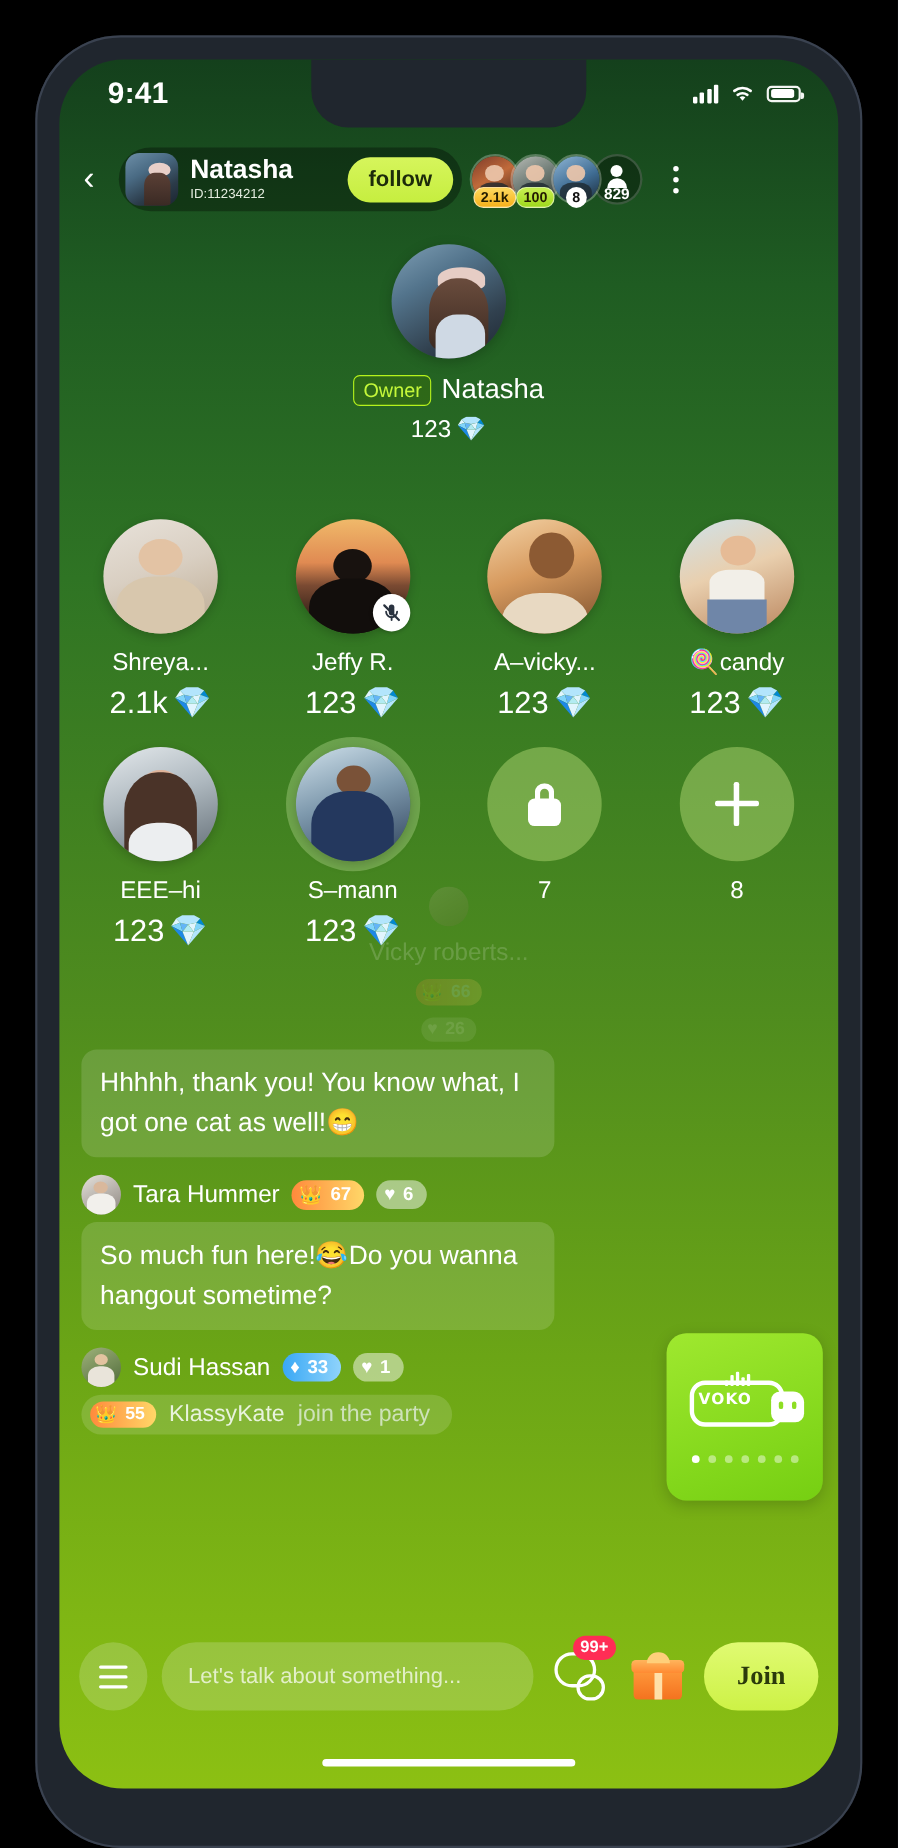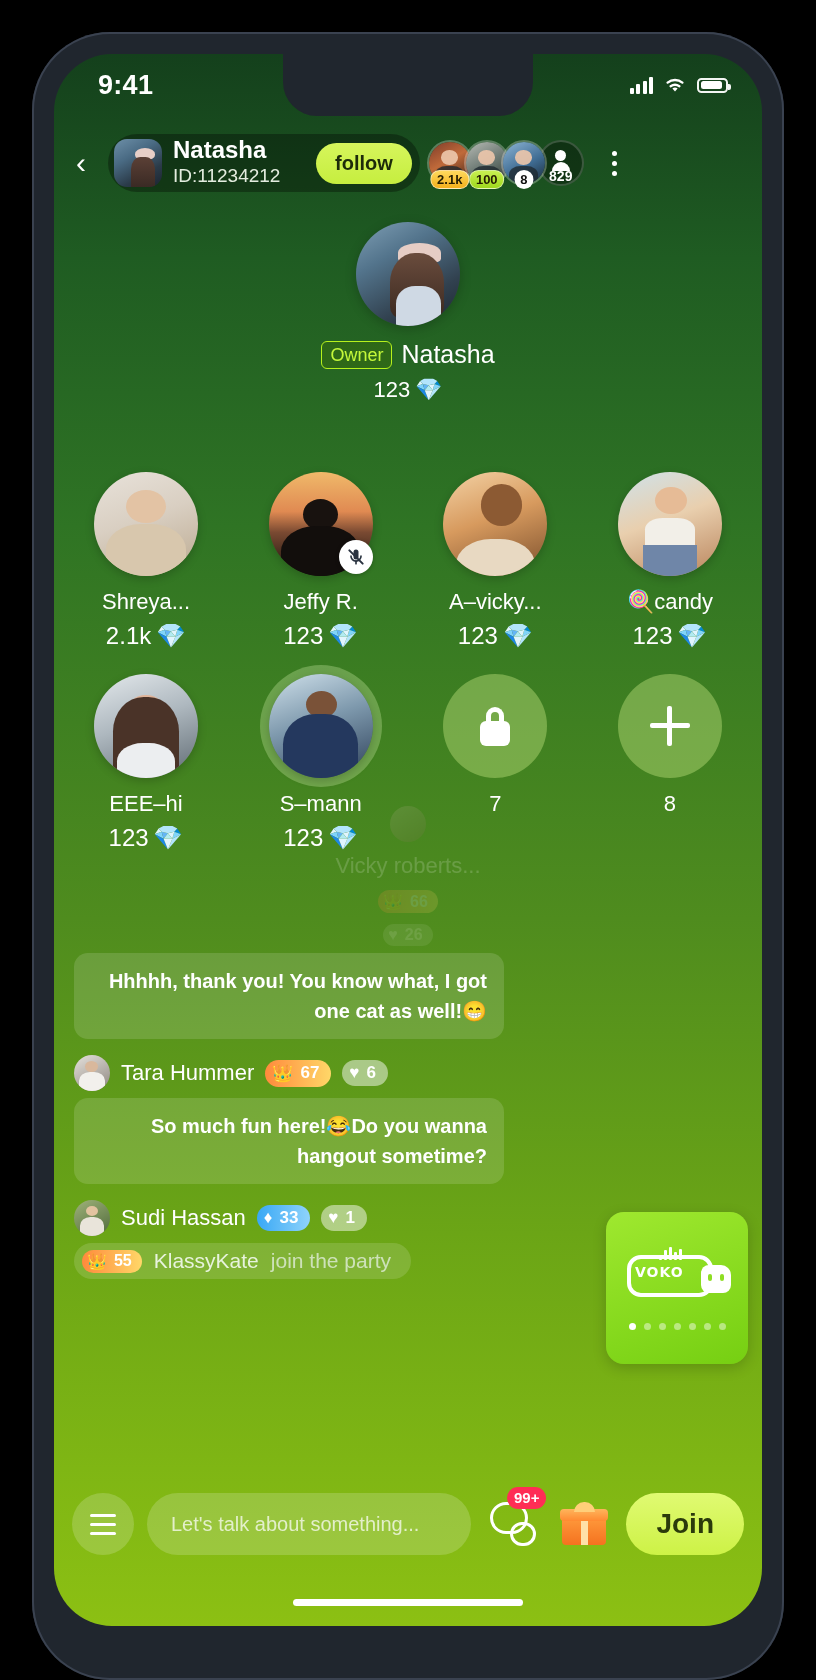--- a/index.html
+++ b/index.html
@@ -84,7 +84,7 @@
   .host-ava::after{content:"";position:absolute;left:36%;top:38%;width:50%;height:62%;background:linear-gradient(180deg,#5b4036,#3a2a24);border-radius:40% 40% 0 0;}
   .host-meta { display:flex; flex-direction:column; justify-content:center; min-width:132px; }
   .host-name { color:#fff; font-size:24px; font-weight:700; line-height:1.1; }
-  .host-id   { color:#e3ecdf; font-size:19px; line-height:1.35; }
+  .host-id   { color:#e3ecdf; font-size:12px; line-height:1.35; }
   .follow-btn {
     background: linear-gradient(180deg,#d6f55c,#c6ee3f);
     color:#1d2b0a; font-size:20px; font-weight:600;

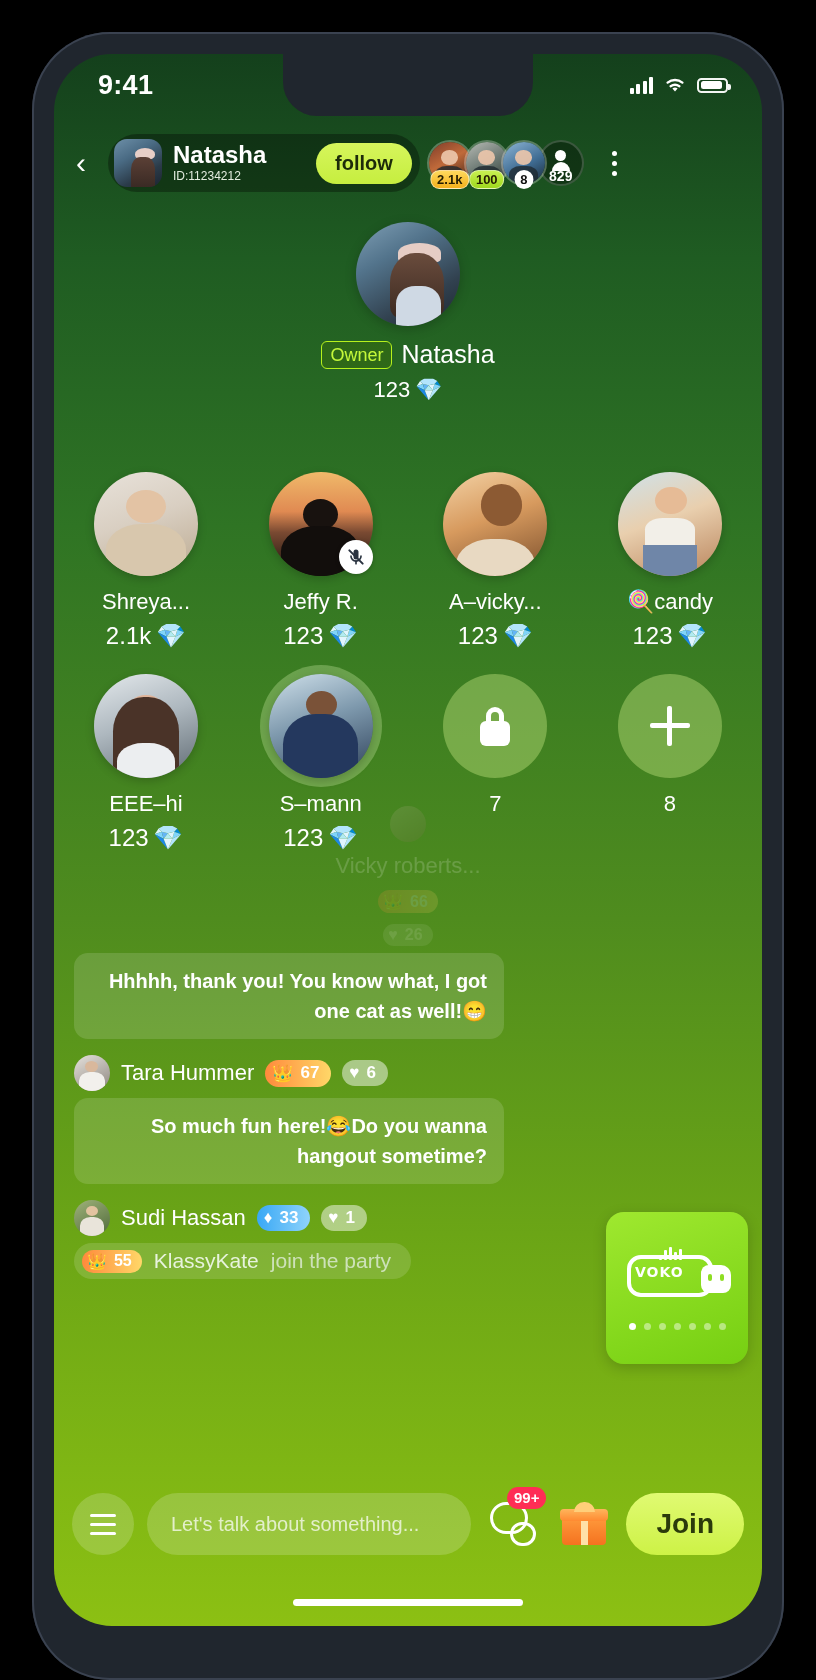--- a/index.html
+++ b/index.html
@@ -156,7 +156,7 @@
   }
   .seat-ring { box-shadow: 0 0 0 9px rgba(230,255,190,.28); border-radius:50%; }
   .seat-name{ margin-top:13px; color:#fff; font-size:22px; font-weight:500; white-space:nowrap; overflow:hidden; }
-  .seat-gems{ margin-top:7px; color:#fff; font-size:24px; }
+  .seat-gems{ margin-top:7px; color:#fff; font-size:28px; }
   .mic-off {
     position:absolute; right:0px; bottom:2px;
     width:34px;height:34px;border-radius:50%;background:#fff;

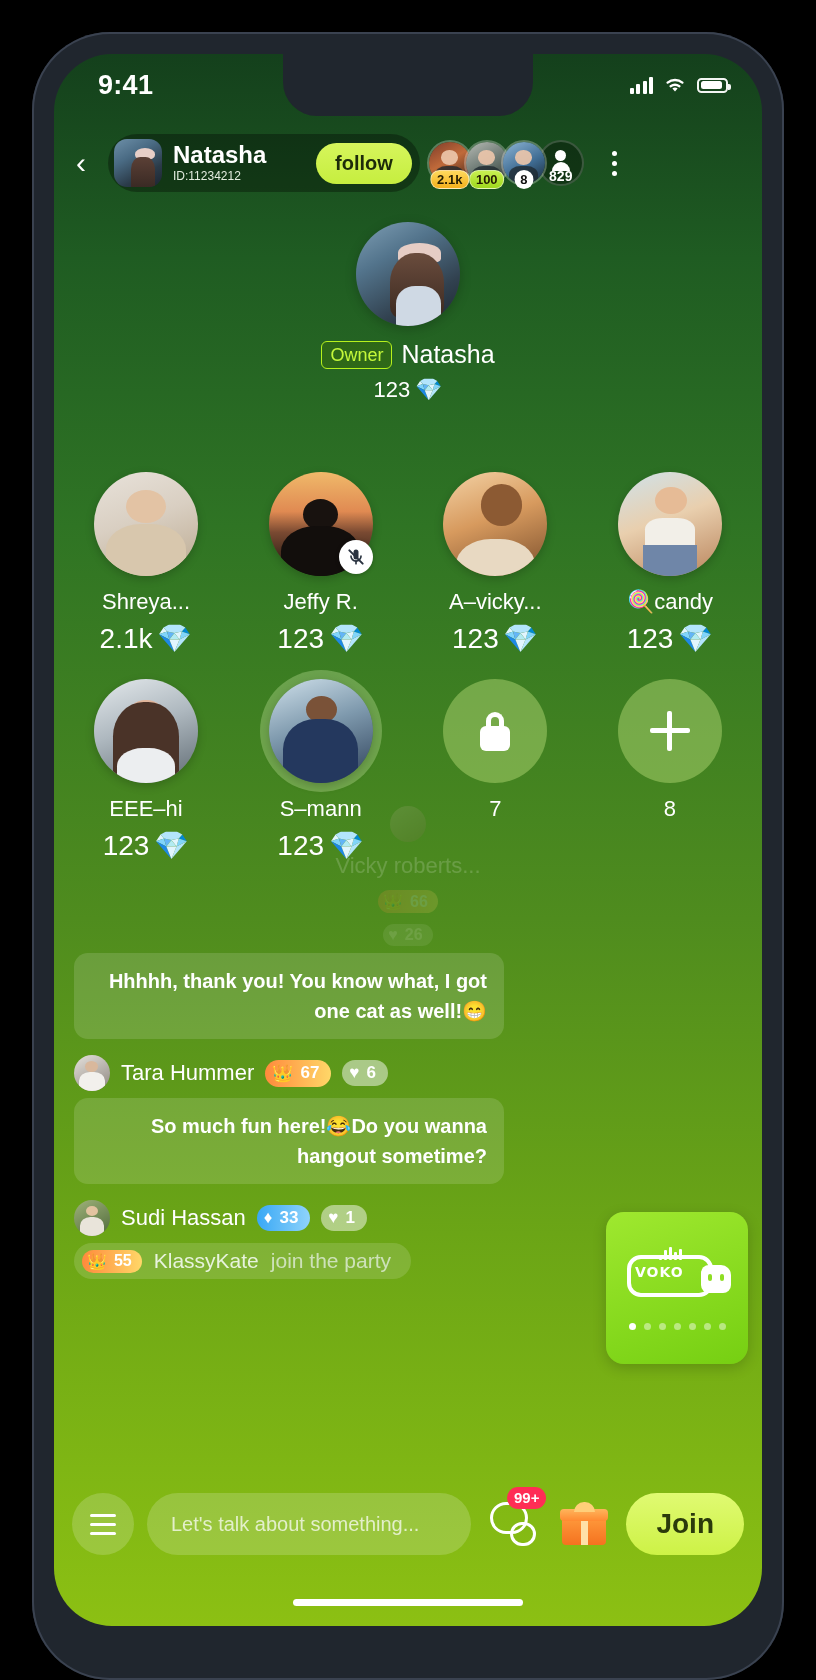--- a/index.html
+++ b/index.html
@@ -199,10 +199,9 @@
   .bubble{
     background: rgba(255,255,255,.14);
     border-radius: 14px; padding: 13px 17px;
-    color:#fff; font-size:20px; line-height:1.5;
+    color:#fff; font-size:24px; line-height:1.5;
     max-width: 430px; margin-bottom: 16px;
-    font-weight: 700;
-    text-align: right;
+    font-weight: 400;
   }
   .faded{ opacity:.17;flex-direction:column; }
   .sysline{

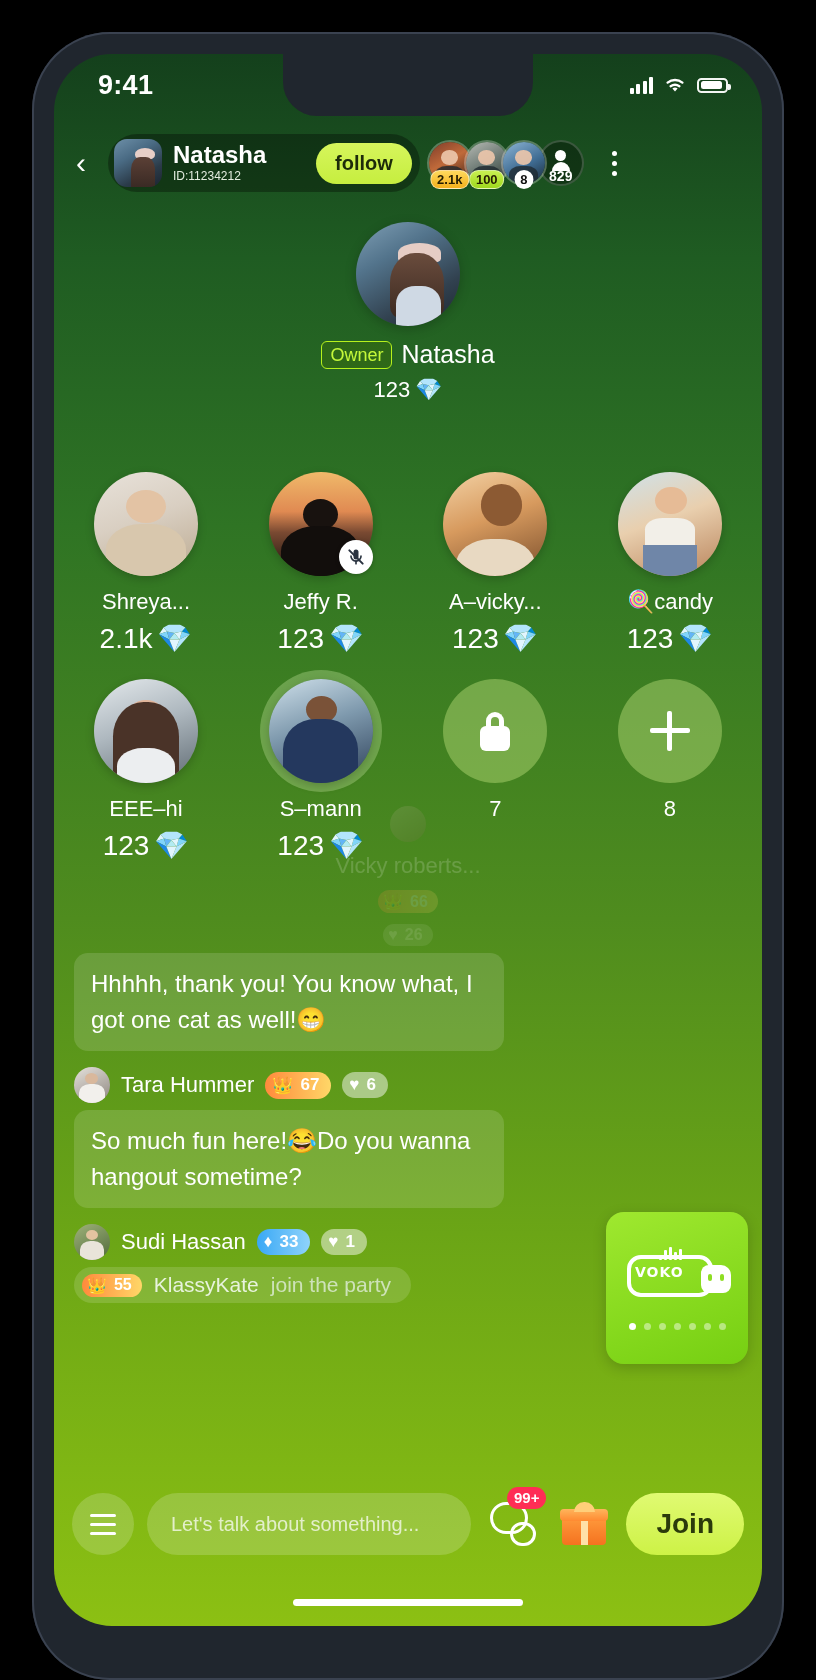--- a/index.html
+++ b/index.html
@@ -284,9 +284,10 @@
   .join-btn{
     flex:0 0 auto; height:62px; border-radius:31px; padding:0 30px;
     background:linear-gradient(180deg,#e0fa72,#cdf246);
-    color:#2b3a0b; font-size:28px; font-weight:700;
+    color:#2b3a0b; font-size:24px; font-weight:700;
     display:flex;align-items:center;justify-content:center;
     border:none;
+    font-family:Liberation Serif, serif;
   }
 
   .home-indicator{

